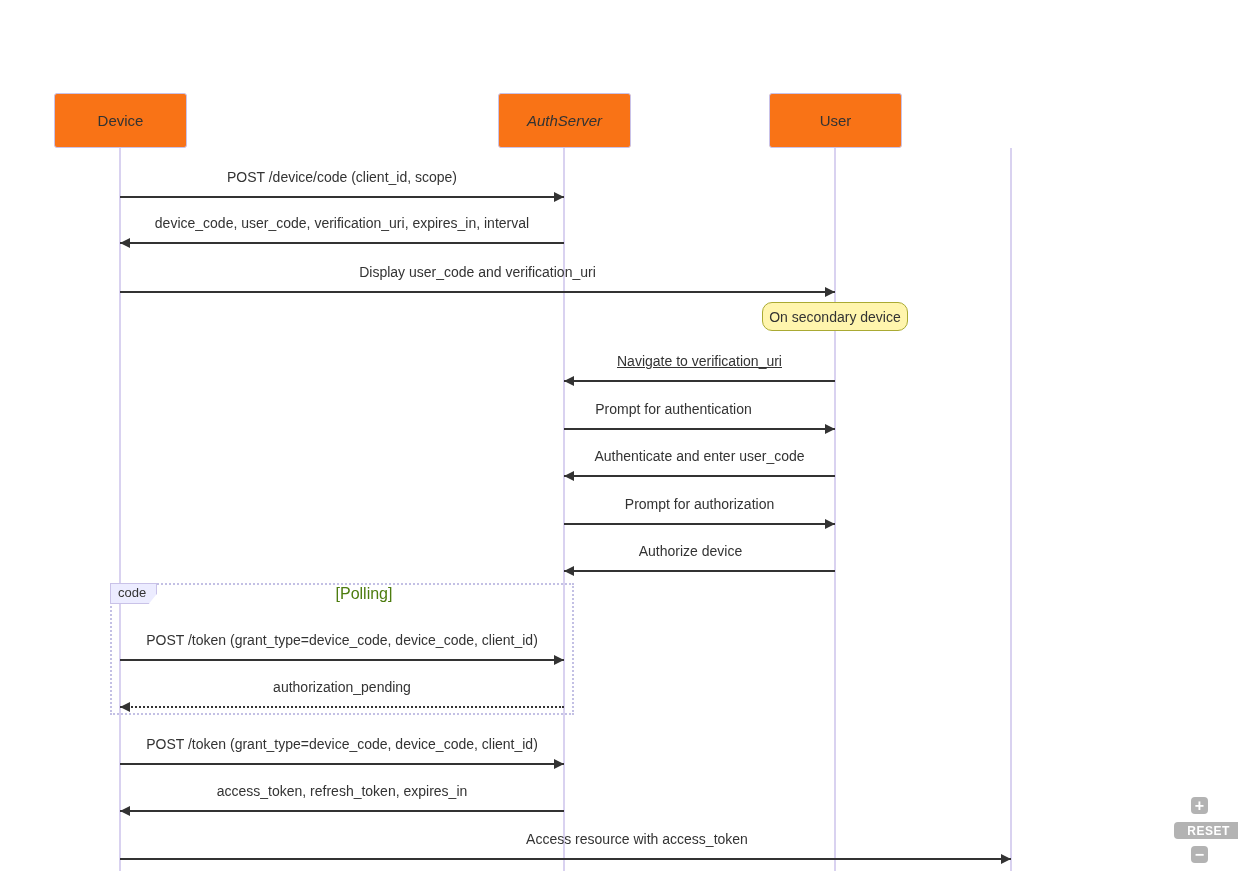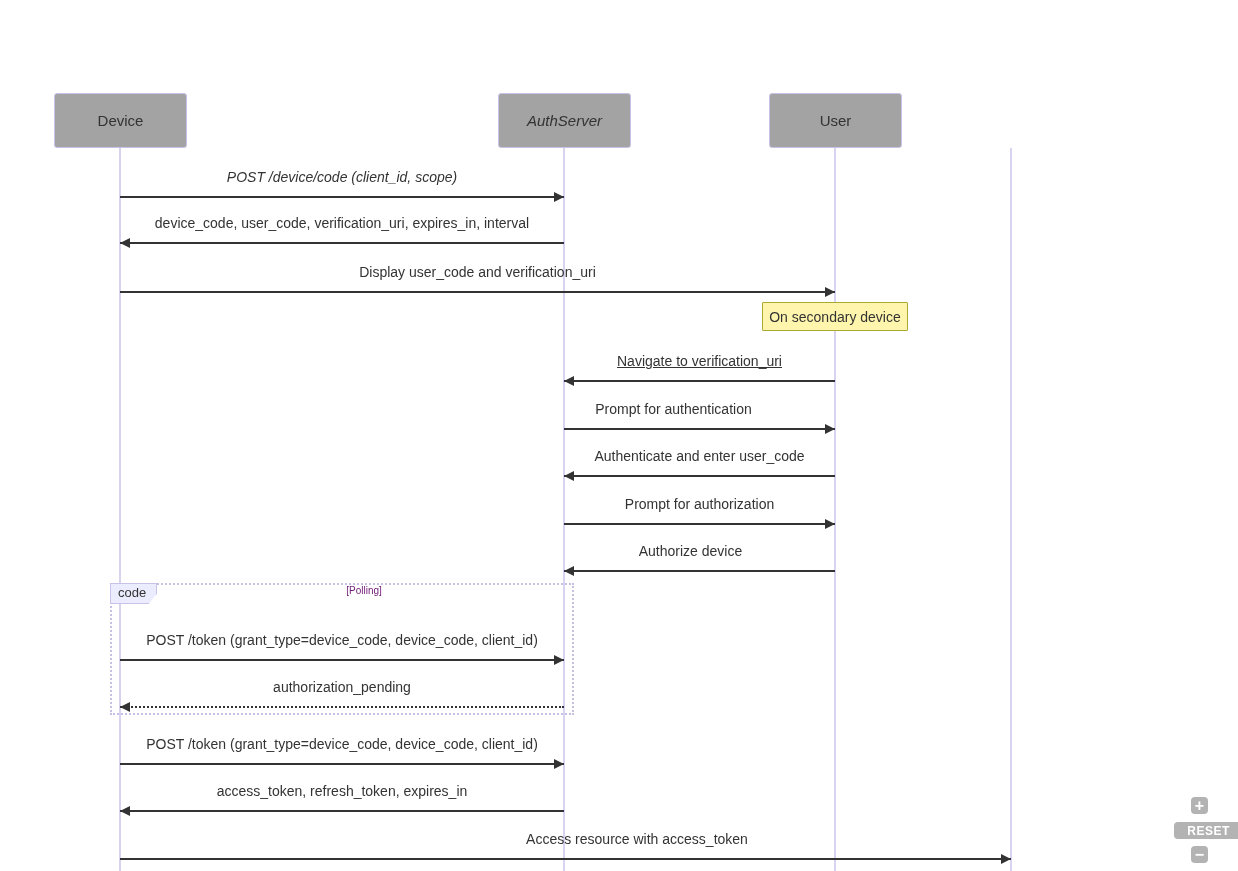--- a/index.html
+++ b/index.html
@@ -9,7 +9,7 @@
   }
   .actor{
     position:absolute;top:93px;width:133px;height:55px;box-sizing:border-box;
-    background:#a3a3a3;border:1px solid #c9c2e8;border-radius:3px;
+    background:#f97316;border:1px solid #c9c2e8;border-radius:3px;
     display:flex;align-items:center;justify-content:center;
     font-size:15px;color:#333;
   }

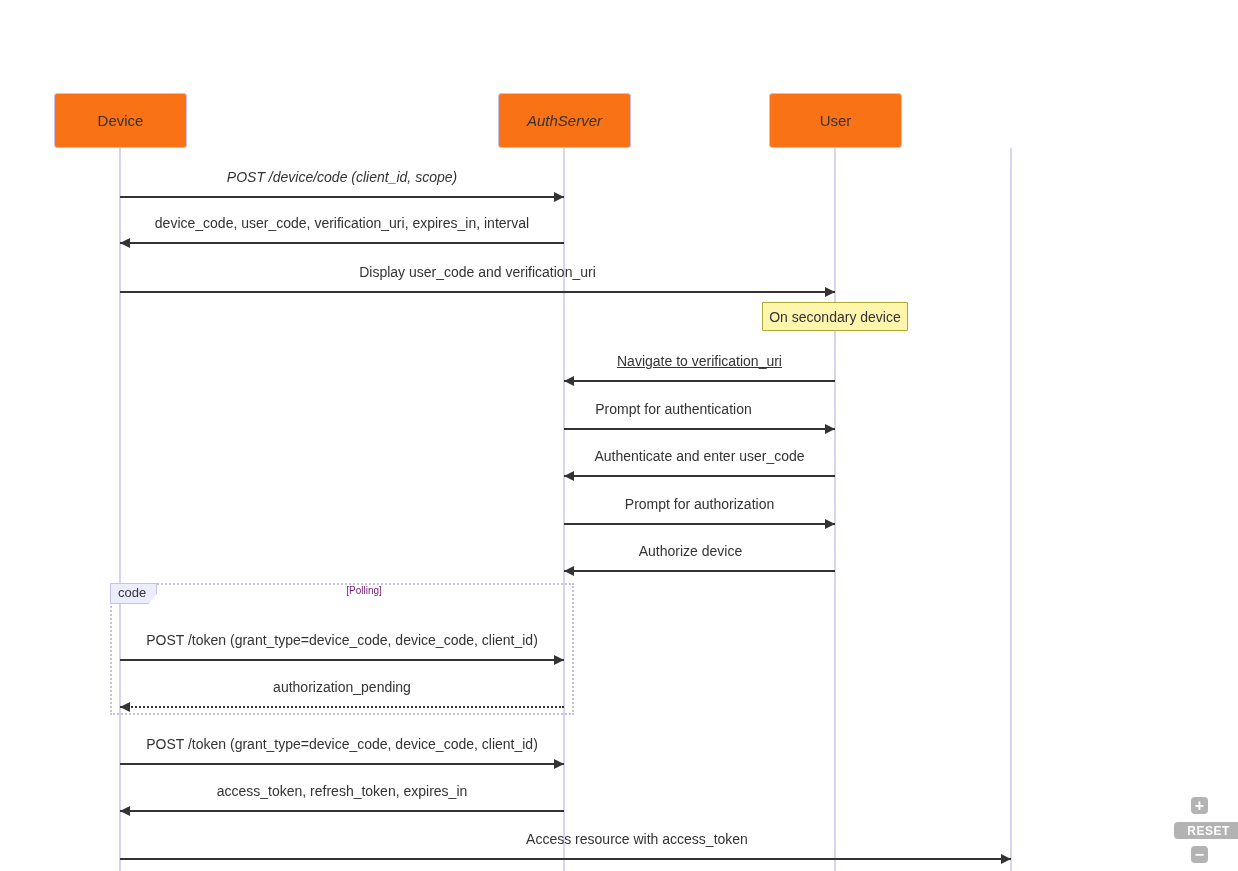--- a/index.html
+++ b/index.html
@@ -62,7 +62,7 @@
 
   <div id="messages-layer">
       <div>
-        <div class="msg-label" style="left: 120px; width: 444px; top: 167px; font-style: italic;">POST /device/code (client_id, scope)</div>
+        <div class="msg-label" style="left: 120px; width: 444px; top: 167px;">POST /device/code (client_id, scope)</div>
         <div class="msg-line" style="left: 120px; width: 444px; top: 196px;"></div>
         <div class="arrow-head right" style="top: 192px; left: 554px;"></div>
       </div>

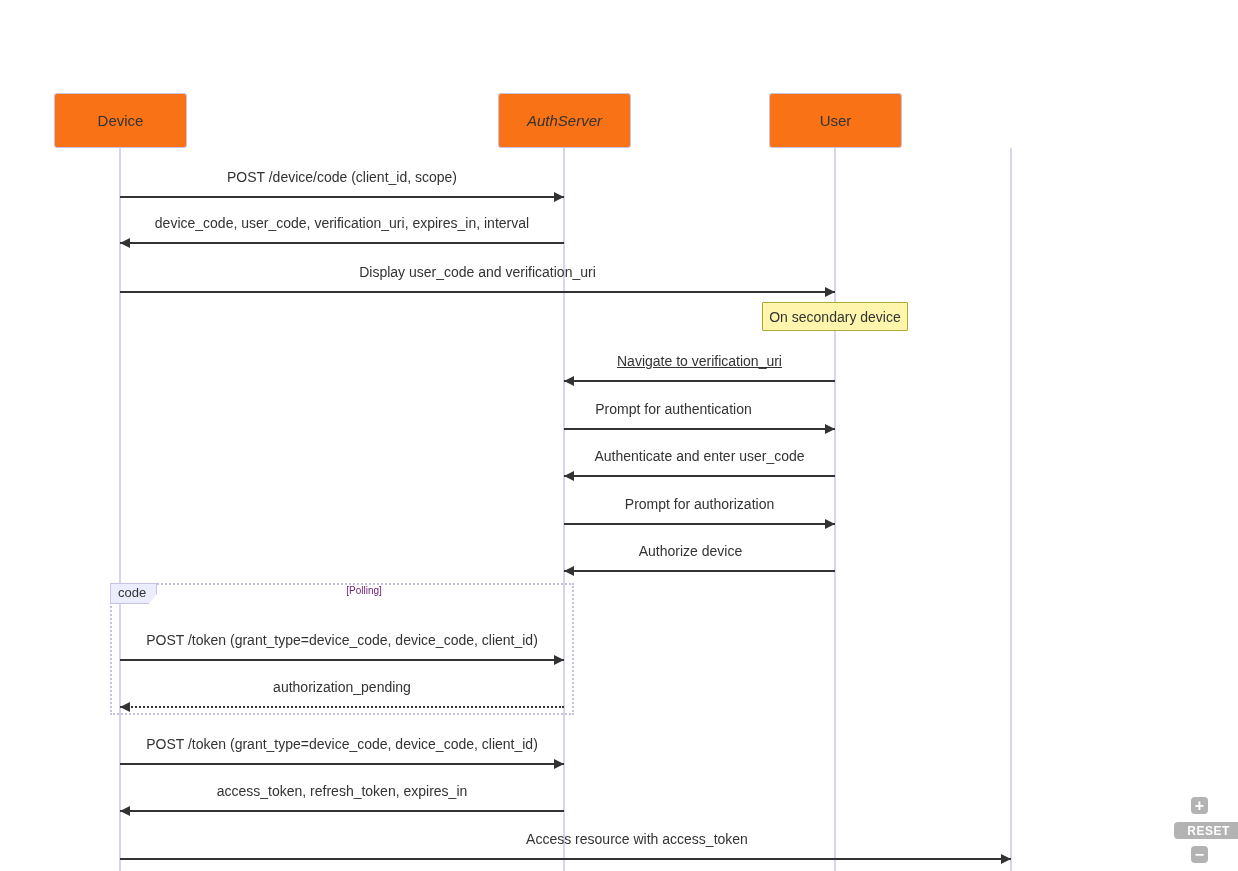--- a/index.html
+++ b/index.html
@@ -25,7 +25,7 @@
   .arrow-head.left{border-right:10px solid #333;}
   .note{
     position:absolute;left:762px;top:302px;width:146px;height:29px;box-sizing:border-box;
-    background:#fff5ad;border:1px solid #aaaa33;border-radius:1px;
+    background:#fff5ad;border:1px solid #aaaa33;border-radius:10px;
     display:flex;align-items:center;justify-content:center;font-size:14px;color:#333;
   }
   .loop-box{

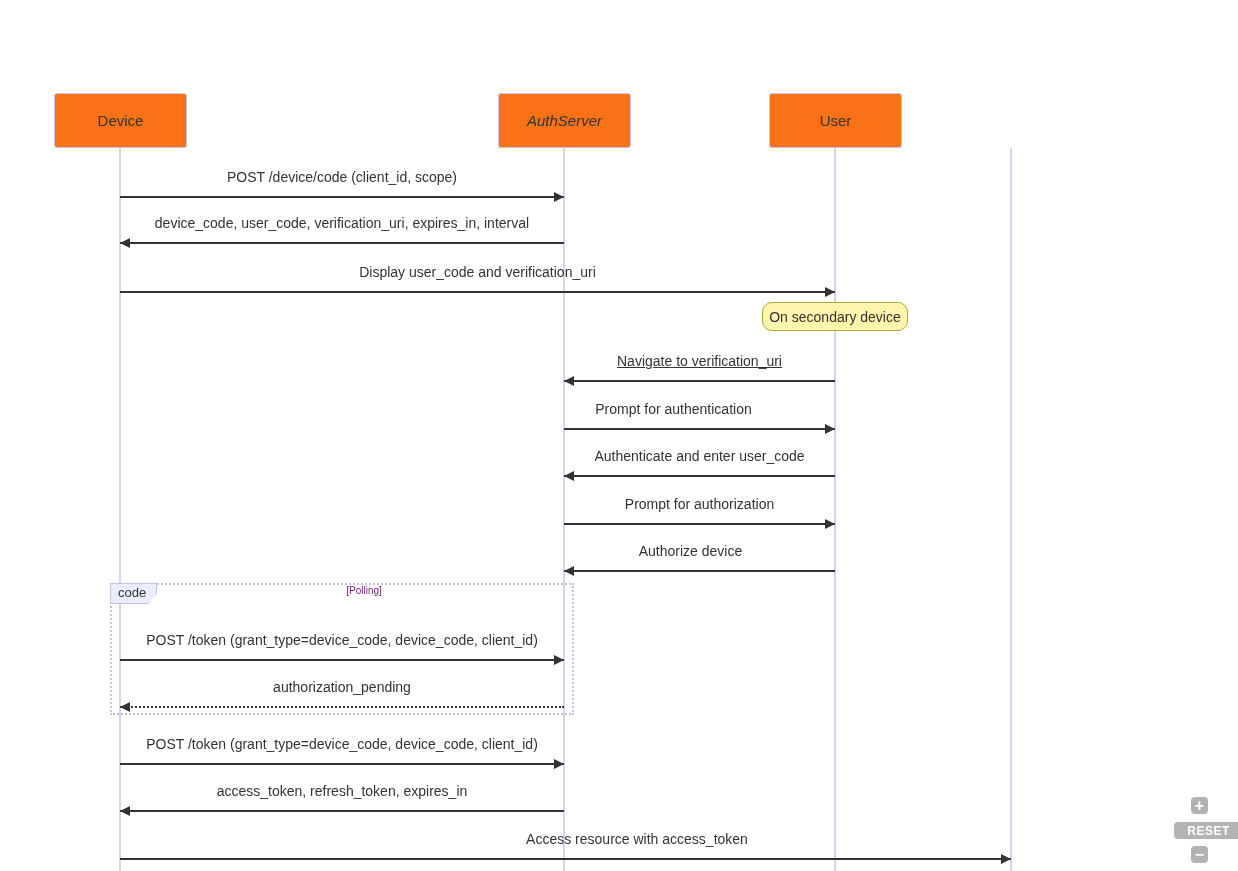--- a/index.html
+++ b/index.html
@@ -39,7 +39,7 @@
   }
   .loop-cond{
     position:absolute;left:44px;right:0;top:0;text-align:center;
-    font-size:10px;color:#701a75;
+    font-size:16px;color:#4d7c0f;
   }
   .ctrl-btn{
     position:absolute;background:#b3b3b3;border-radius:4px;color:#fff;

